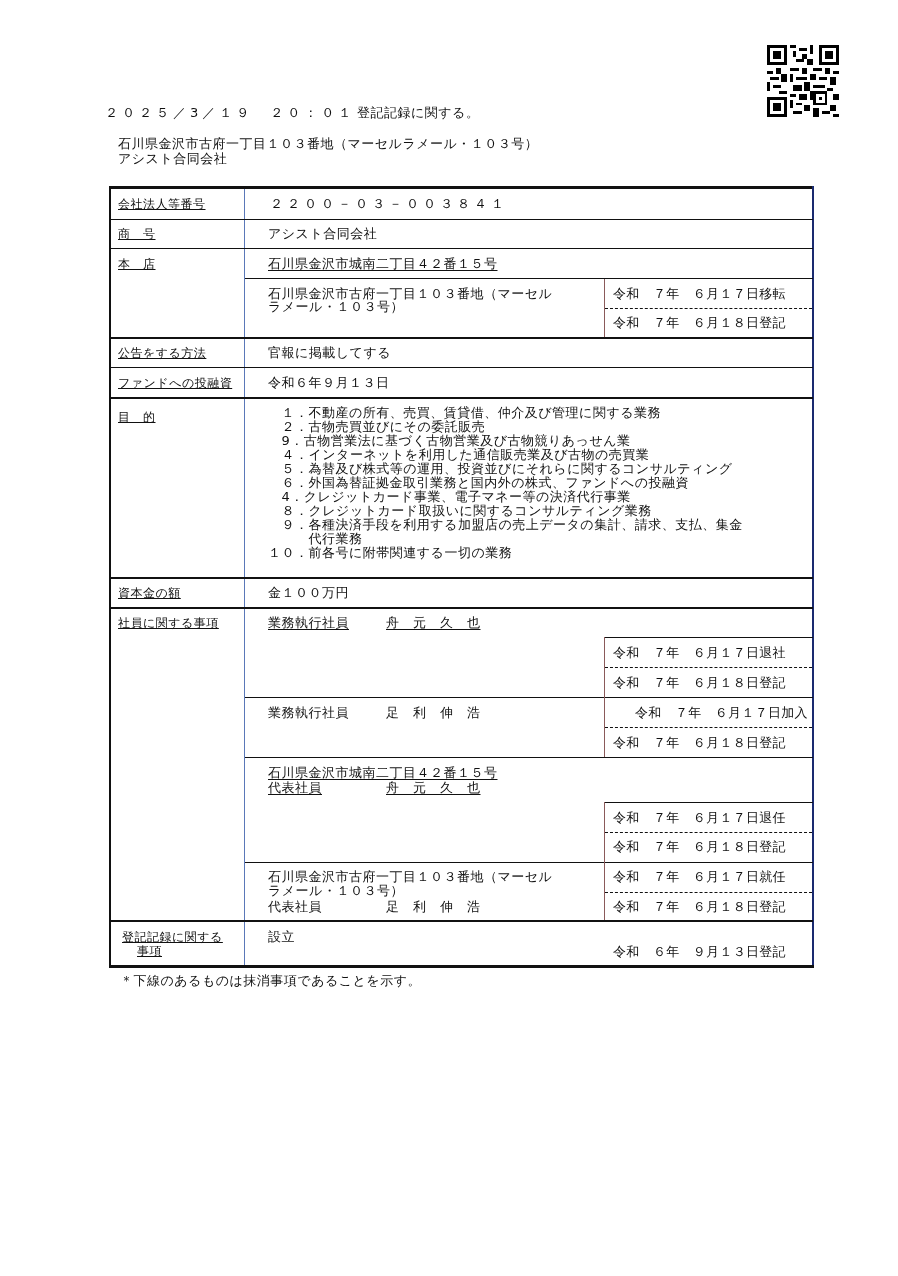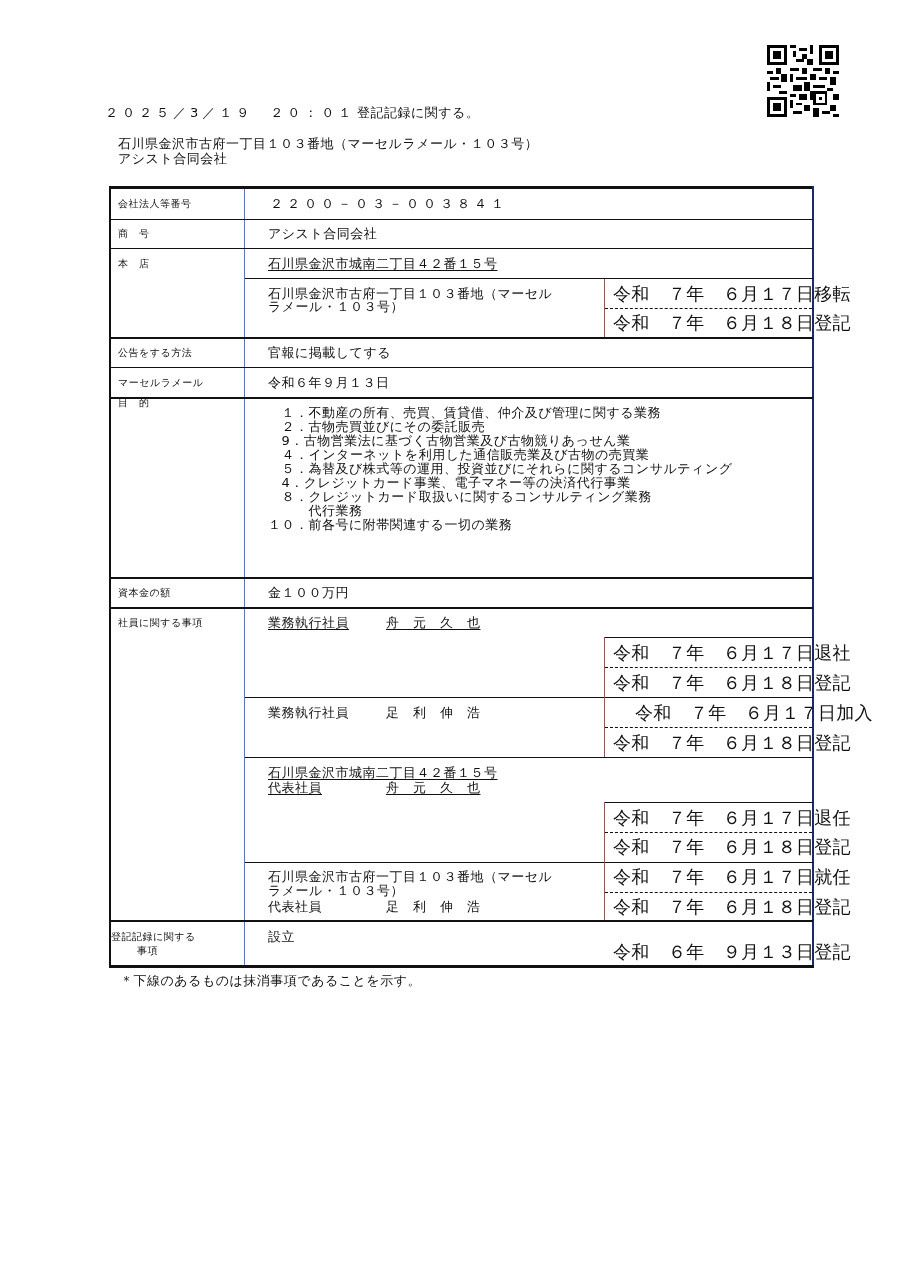--- a/index.html
+++ b/index.html
@@ -19,7 +19,7 @@
   .vlb { position:absolute; width:2px; background:#111; }
   .vlp { position:absolute; width:1px; background:#8a5a5a; }
   .dash { position:absolute; height:0; border-top:1.5px dashed #111; }
-  .label { font-size:10px; line-height:14px; white-space:pre; letter-spacing:0.5px; }
+  .label { font-size:12px; line-height:14px; white-space:pre; letter-spacing:0.5px;text-decoration:underline; }
   .date { font-size:18px; line-height:14px; white-space:pre; letter-spacing:0.3px; }
 </style>
 </head>

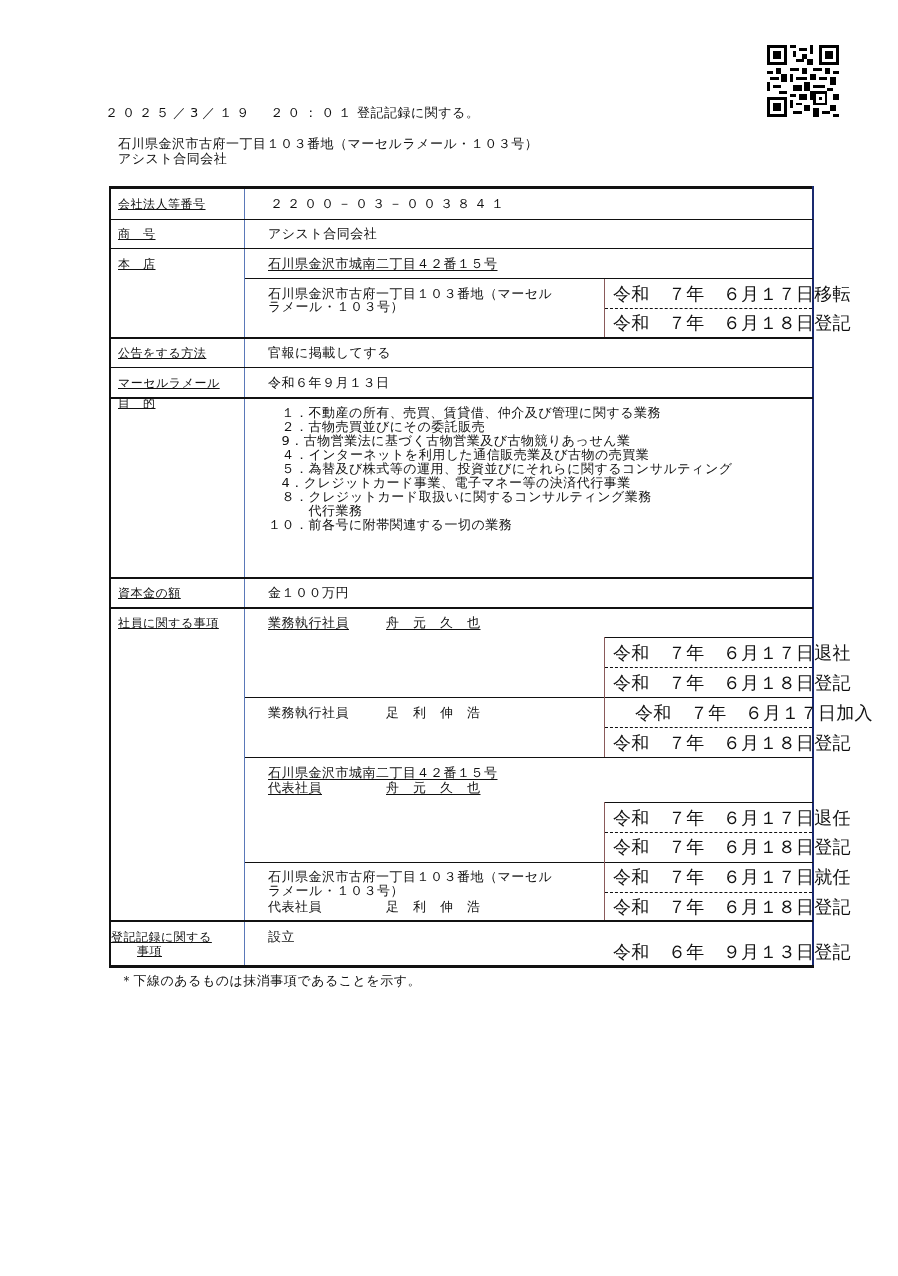--- a/index.html
+++ b/index.html
@@ -20,7 +20,7 @@
   .vlp { position:absolute; width:1px; background:#8a5a5a; }
   .dash { position:absolute; height:0; border-top:1.5px dashed #111; }
   .label { font-size:12px; line-height:14px; white-space:pre; letter-spacing:0.5px;text-decoration:underline; }
-  .date { font-size:18px; line-height:14px; white-space:pre; letter-spacing:0.3px; }
+  .date { font-size:13px; line-height:14px; white-space:pre; letter-spacing:0.3px; }
 </style>
 </head>
 <body>

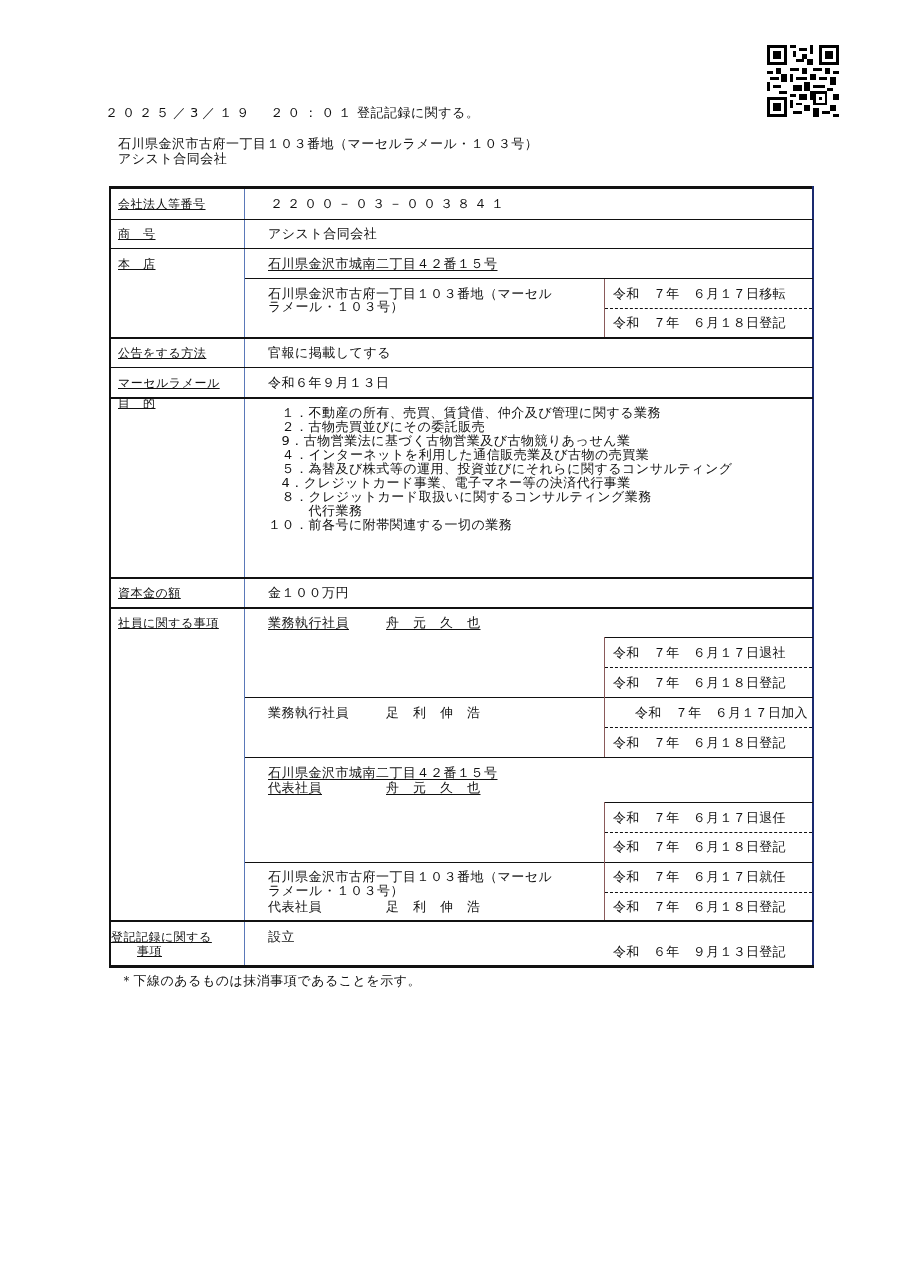--- a/index.html
+++ b/index.html
@@ -142,7 +142,7 @@
 <div class="abs label" style="left:118px;top:346px;">公告をする方法</div>
 <div class="abs t" style="left:268px;top:346px;">官報に掲載してする</div>
 
-<div class="abs label" style="left:118px;top:376px;">マーセルラメール</div>
+<div class="abs label" style="left:118px;top:376px;">ファンドへの投融資</div>
 <div class="abs t" style="left:268px;top:376px;">令和６年９月１３日</div>
 
 <div class="abs label" style="left:118px;top:396px;">目　的</div>

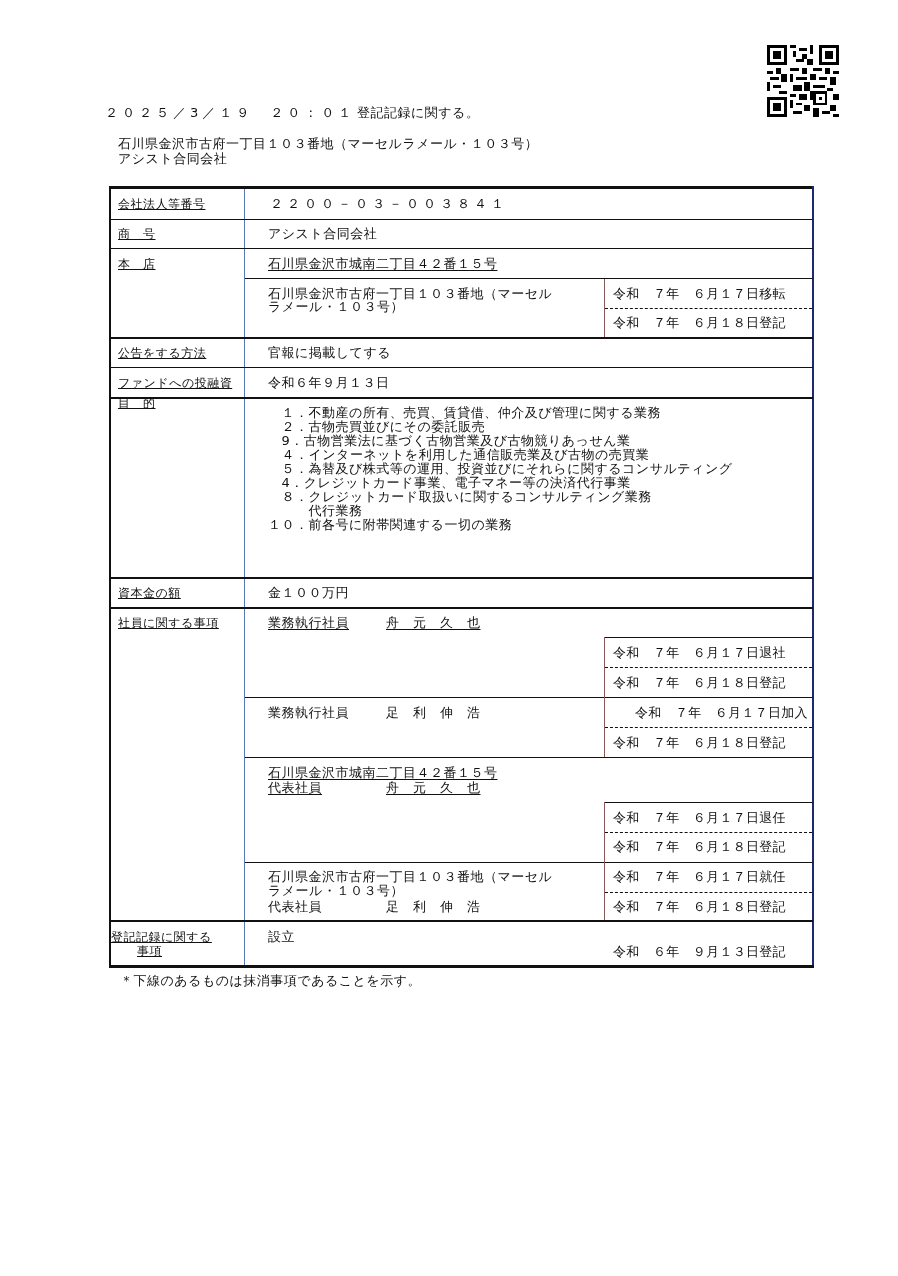--- a/index.html
+++ b/index.html
@@ -145,7 +145,7 @@
 <div class="abs label" style="left:118px;top:376px;">ファンドへの投融資</div>
 <div class="abs t" style="left:268px;top:376px;">令和６年９月１３日</div>
 
-<div class="abs label" style="left:118px;top:396px;">目　的</div>
+<div class="abs label" style="left:118px;top:410px;">目　的</div>
 <div class="abs" style="left:268px;top:406px;">
   <div class="t">　１．不動産の所有、売買、賃貸借、仲介及び管理に関する業務</div>
   <div class="t">　２．古物売買並びにその委託販売</div>

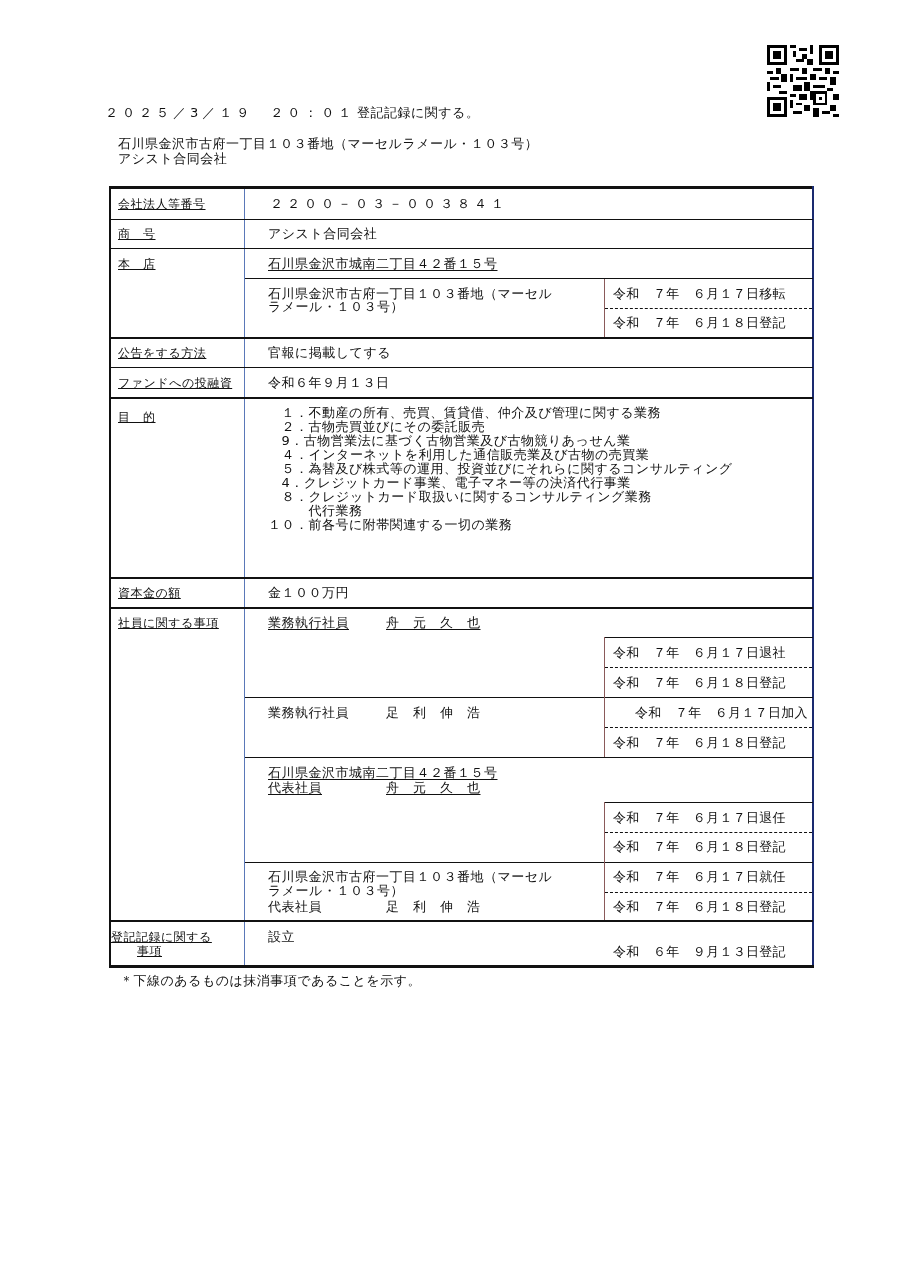--- a/index.html
+++ b/index.html
@@ -152,6 +152,7 @@
   <div class="t">　9．古物営業法に基づく古物営業及び古物競りあっせん業</div>
   <div class="t">　４．インターネットを利用した通信販売業及び古物の売買業</div>
   <div class="t">　５．為替及び株式等の運用、投資並びにそれらに関するコンサルティング</div>
+  <div class="t">　６．外国為替証拠金取引業務と国内外の株式、ファンドへの投融資</div>
   <div class="t">　4．クレジットカード事業、電子マネー等の決済代行事業</div>
   <div class="t">　８．クレジットカード取扱いに関するコンサルティング業務</div>
   <div class="t">　　　代行業務</div>

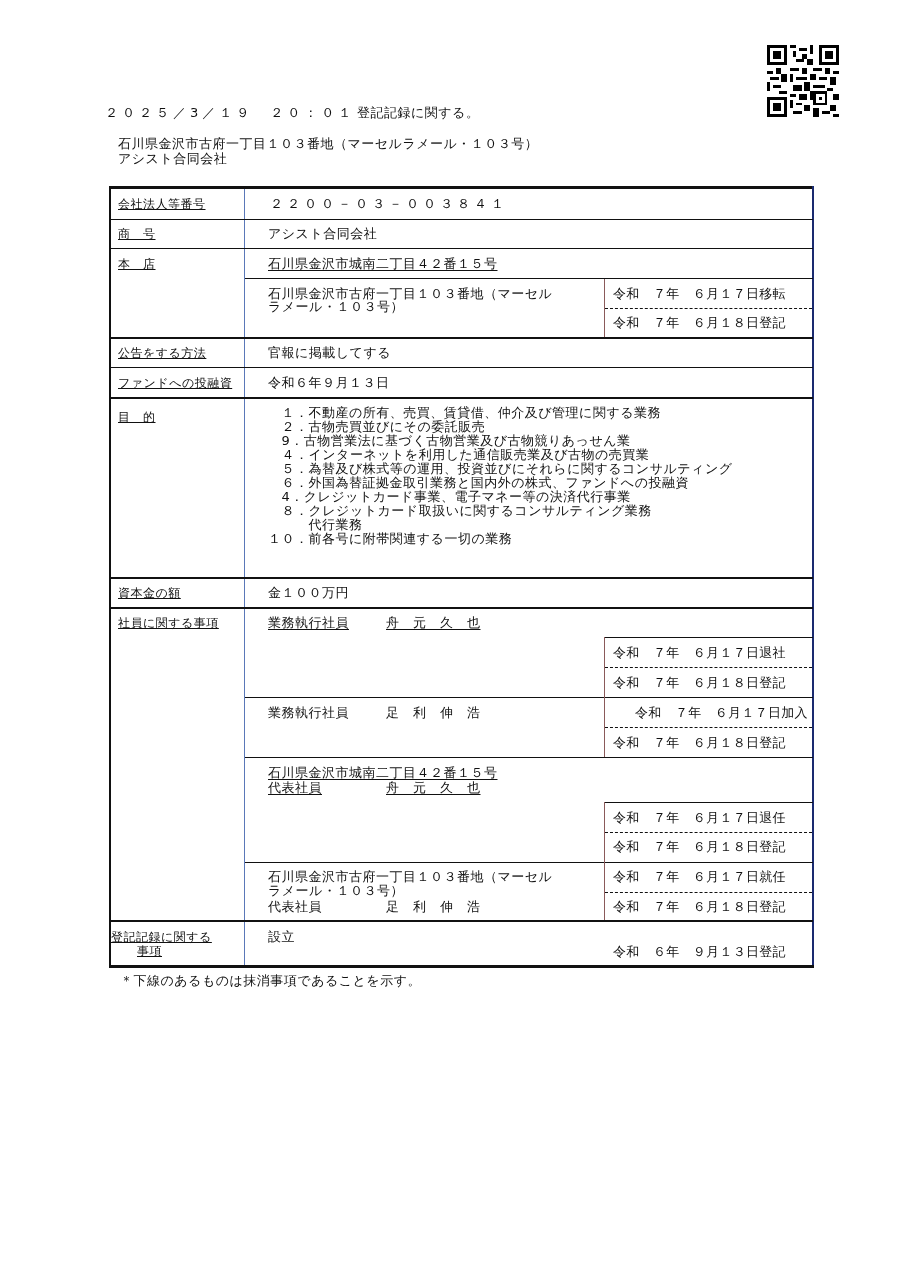--- a/index.html
+++ b/index.html
@@ -155,6 +155,7 @@
   <div class="t">　６．外国為替証拠金取引業務と国内外の株式、ファンドへの投融資</div>
   <div class="t">　4．クレジットカード事業、電子マネー等の決済代行事業</div>
   <div class="t">　８．クレジットカード取扱いに関するコンサルティング業務</div>
+  <div class="t">　９．各種決済手段を利用する加盟店の売上データの集計、請求、支払、集金</div>
   <div class="t">　　　代行業務</div>
   <div class="t">１０．前各号に附帯関連する一切の業務</div>
 </div>

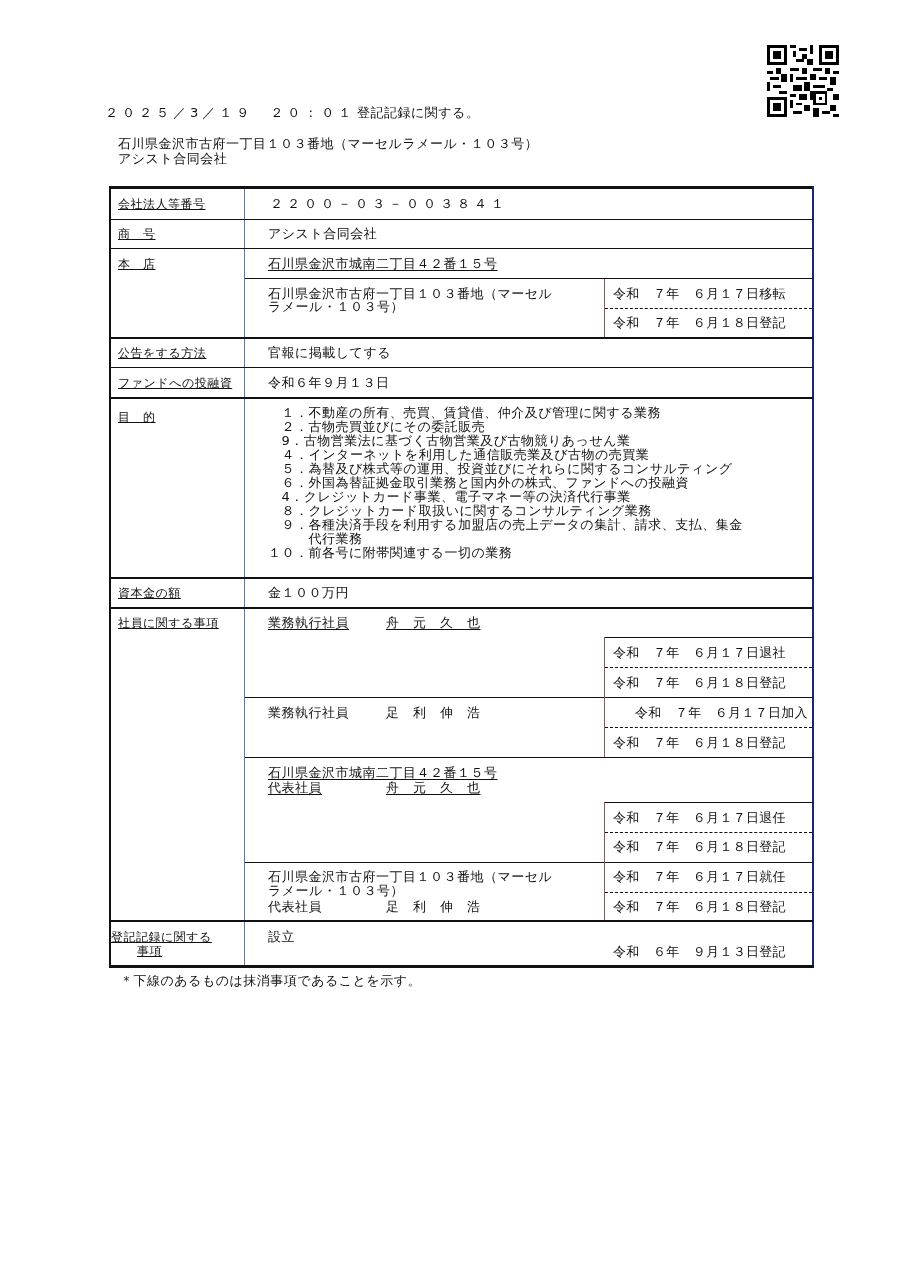--- a/index.html
+++ b/index.html
@@ -188,7 +188,7 @@
 <div class="abs date" style="left:613px;top:870px;">令和　７年　６月１７日就任</div>
 <div class="abs date" style="left:613px;top:900px;">令和　７年　６月１８日登記</div>
 
-<div class="abs label" style="left:111px;top:930px;">登記記録に関する</div>
+<div class="abs label" style="left:122px;top:930px;">登記記録に関する</div>
 <div class="abs label" style="left:118px;top:944px;margin-left:19px;">事項</div>
 <div class="abs t" style="left:268px;top:930px;">設立</div>
 <div class="abs date" style="left:613px;top:945px;">令和　６年　９月１３日登記</div>

